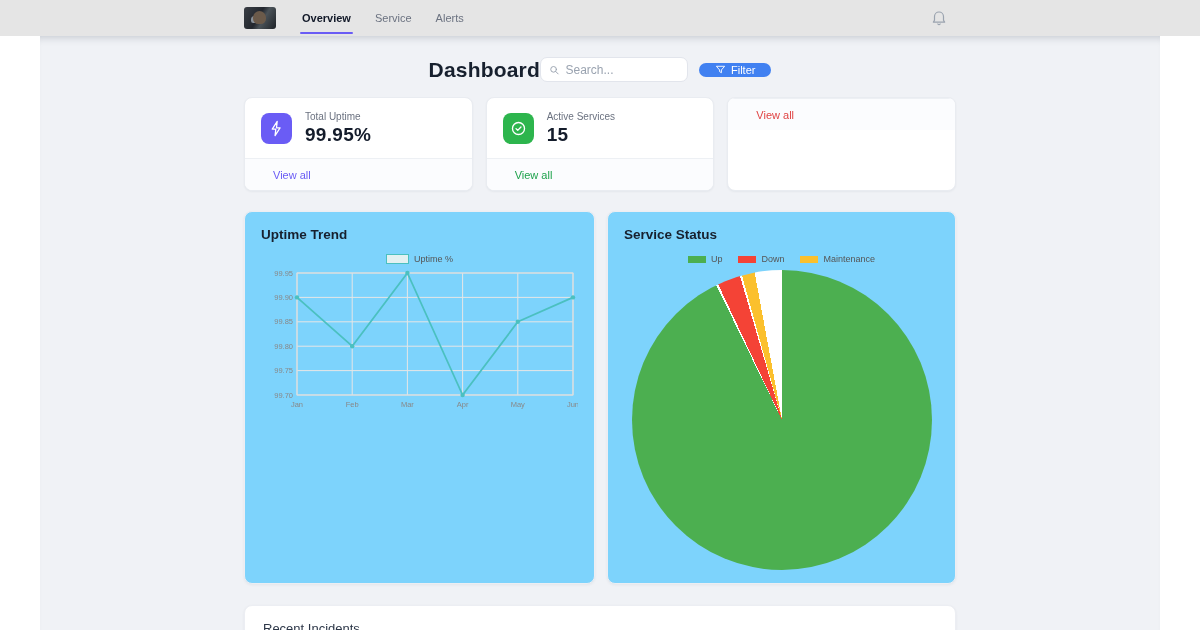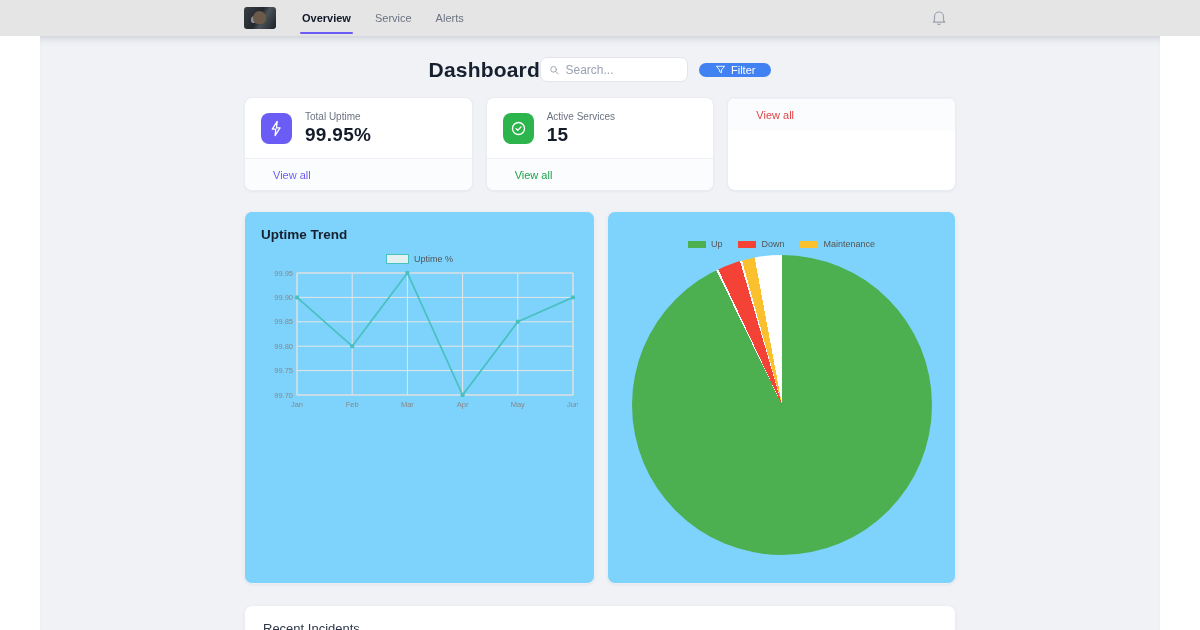--- a/index.html
+++ b/index.html
@@ -204,6 +204,7 @@
       </div>
 
       <div class="chart-card">
+        <div class="chart-title">Service Status</div>
         <div class="legend-row" id="pie-legend">
             <div class="legend-item">
        <span class="legend-swatch" style="background:#4caf50"></span>

